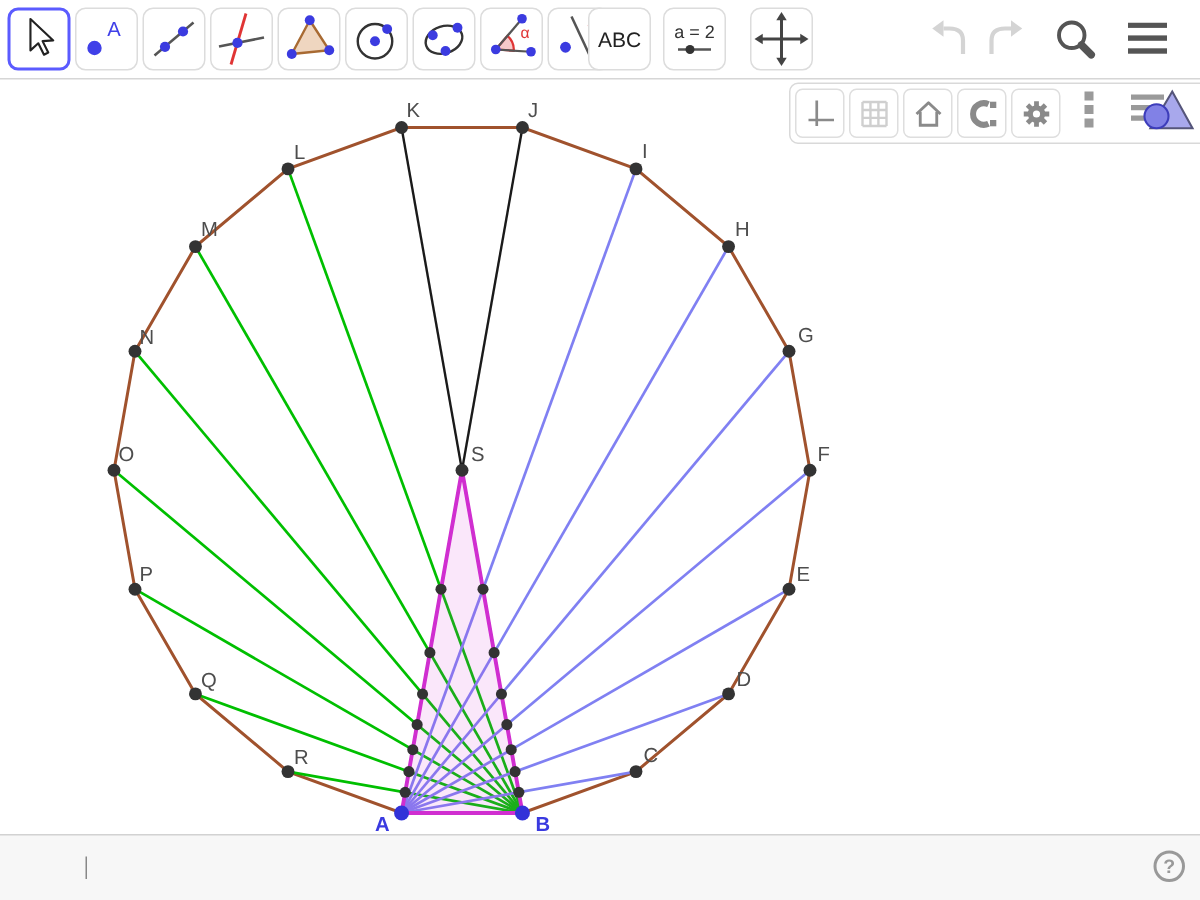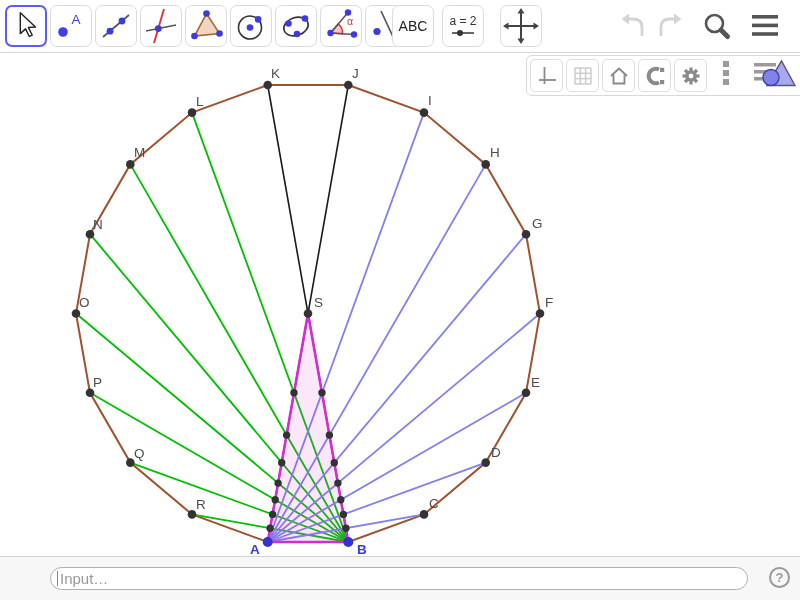--- a/index.html
+++ b/index.html
@@ -317,7 +317,6 @@
   </button>
 
   <div class="ftr">
-    <input class="inpt" type="text" value="" placeholder="Input…" style="">
     <div class="caret"></div>
     <div class="help">
       <span>?</span>

